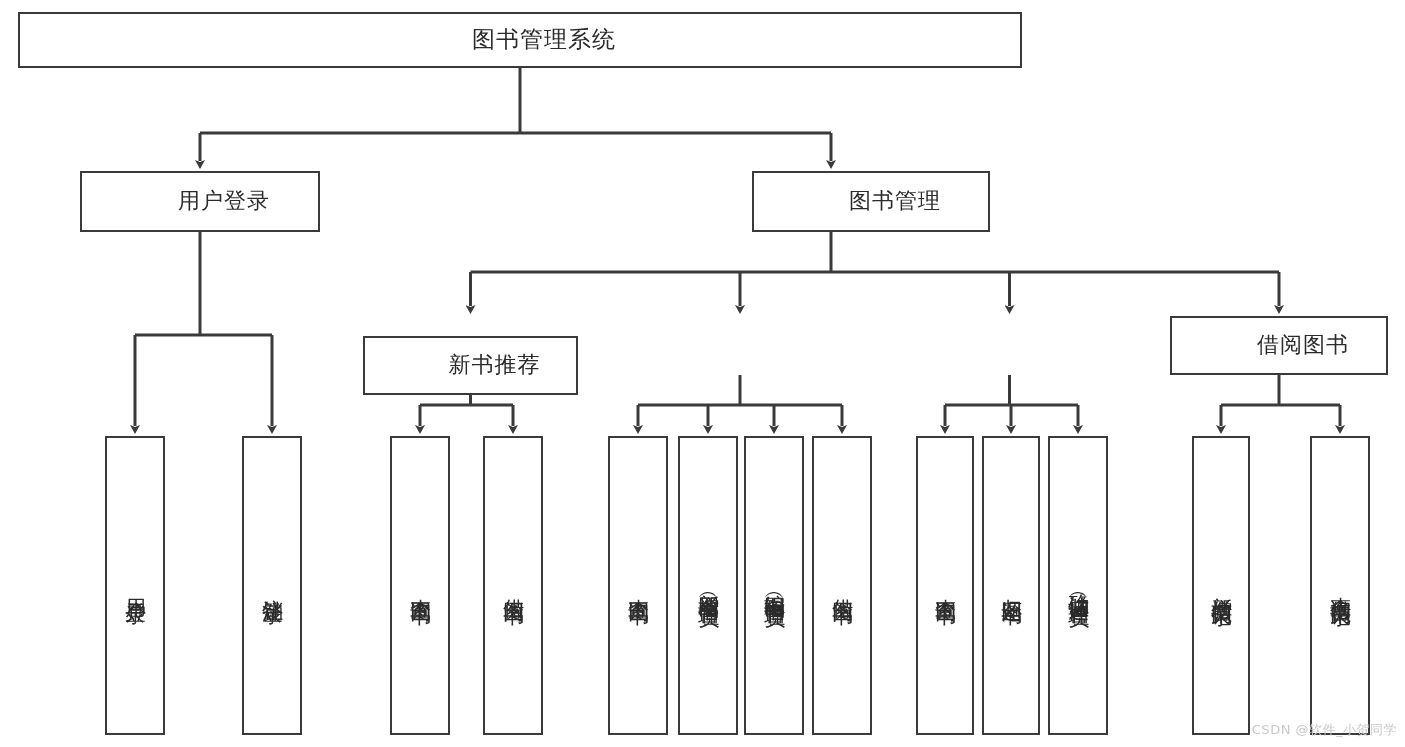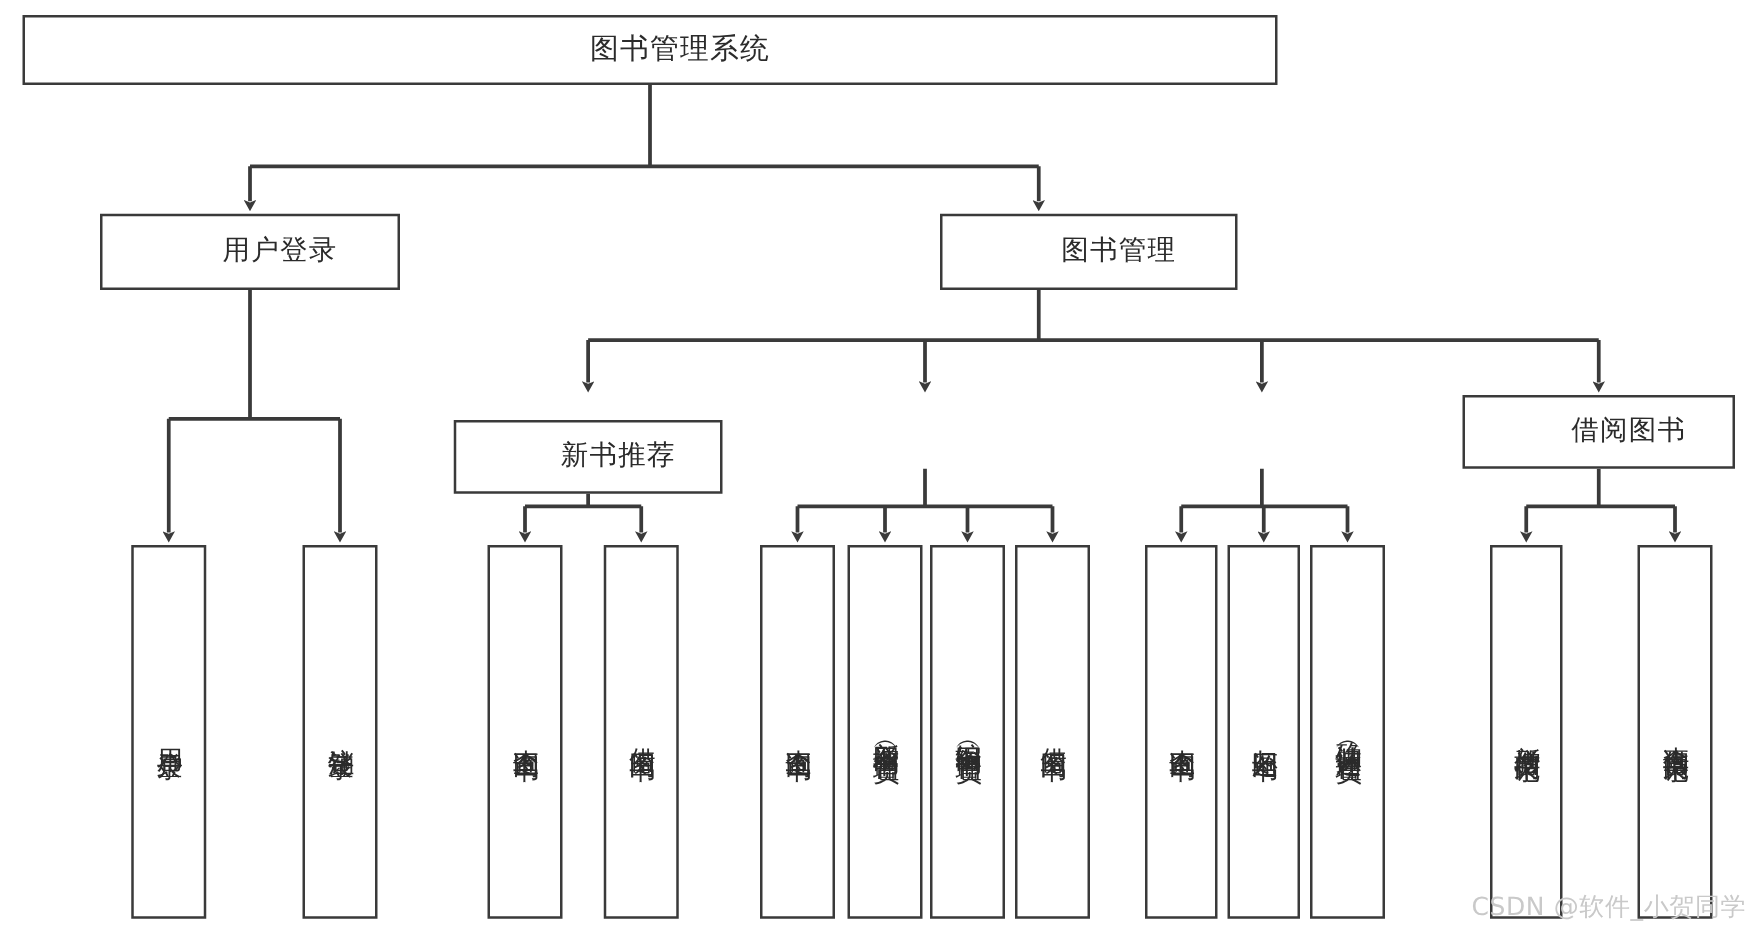--- a/index.html
+++ b/index.html
@@ -58,7 +58,7 @@
     position: absolute;
     right: 8px;
     bottom: 8px;
-    font-size: 20px;
+    font-size: 13px;
     color: #c9c9c9;
     letter-spacing: 0.5px;
     white-space: nowrap;

